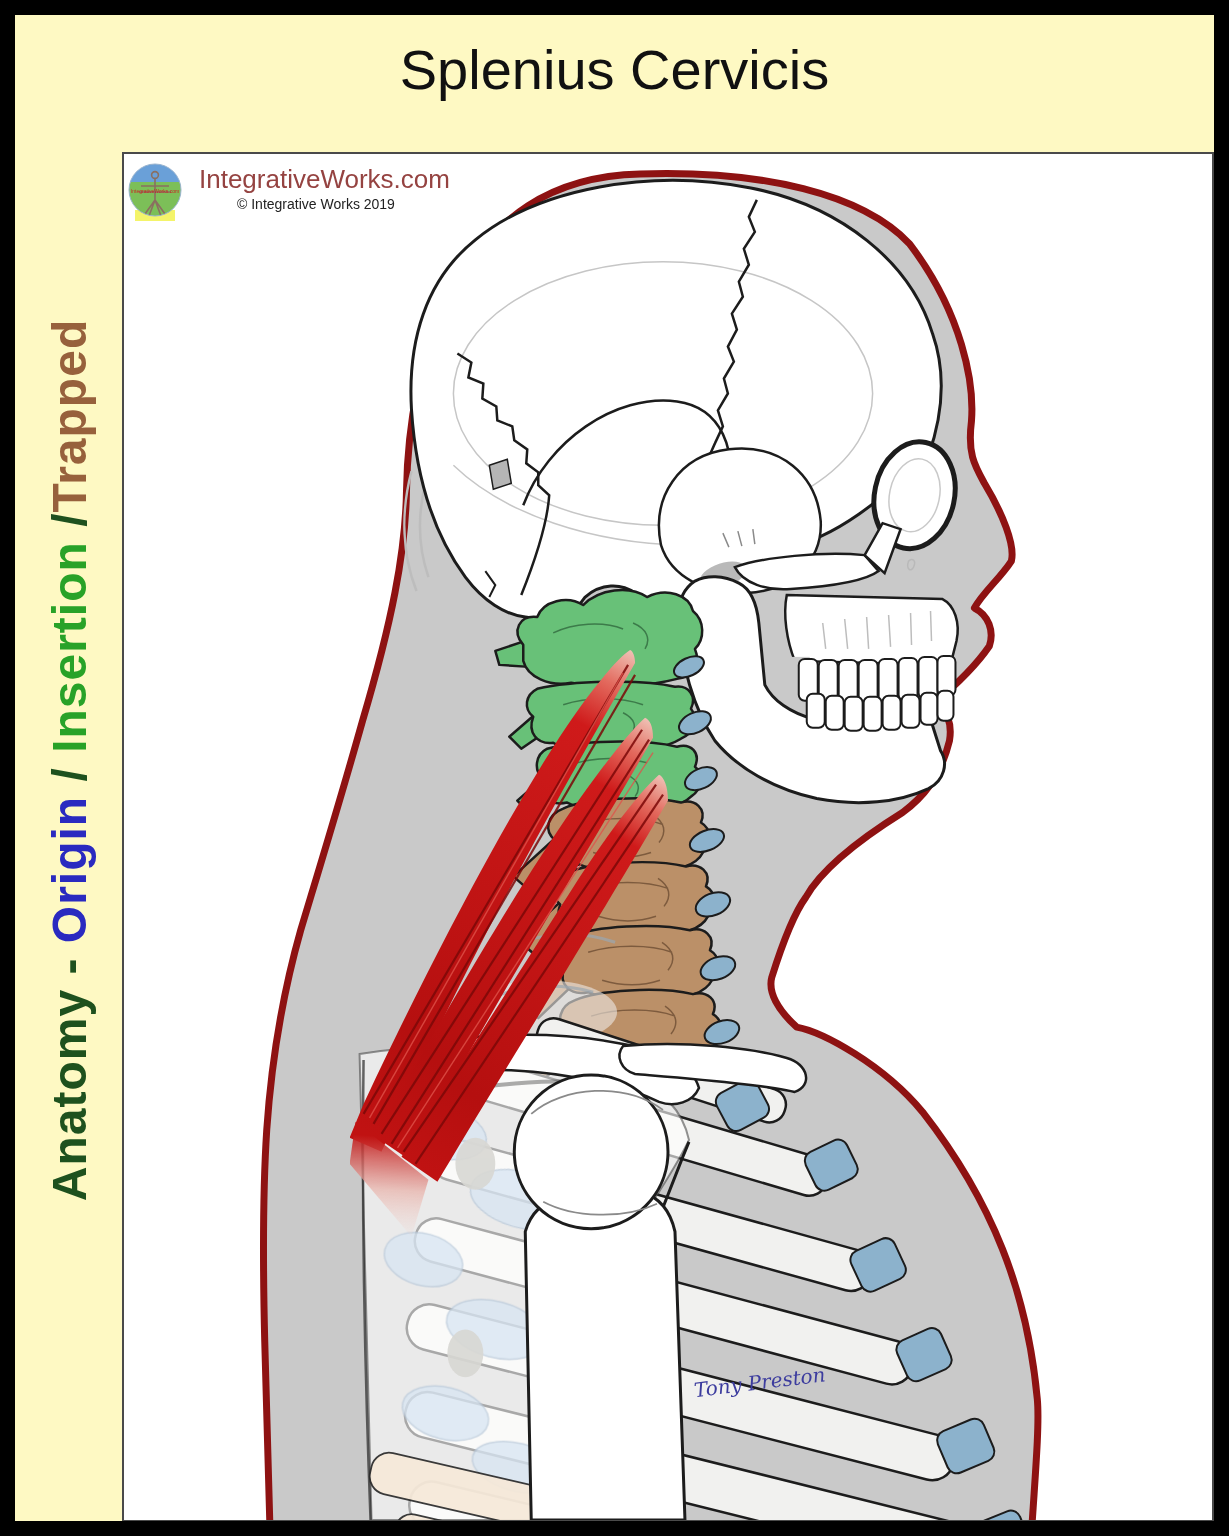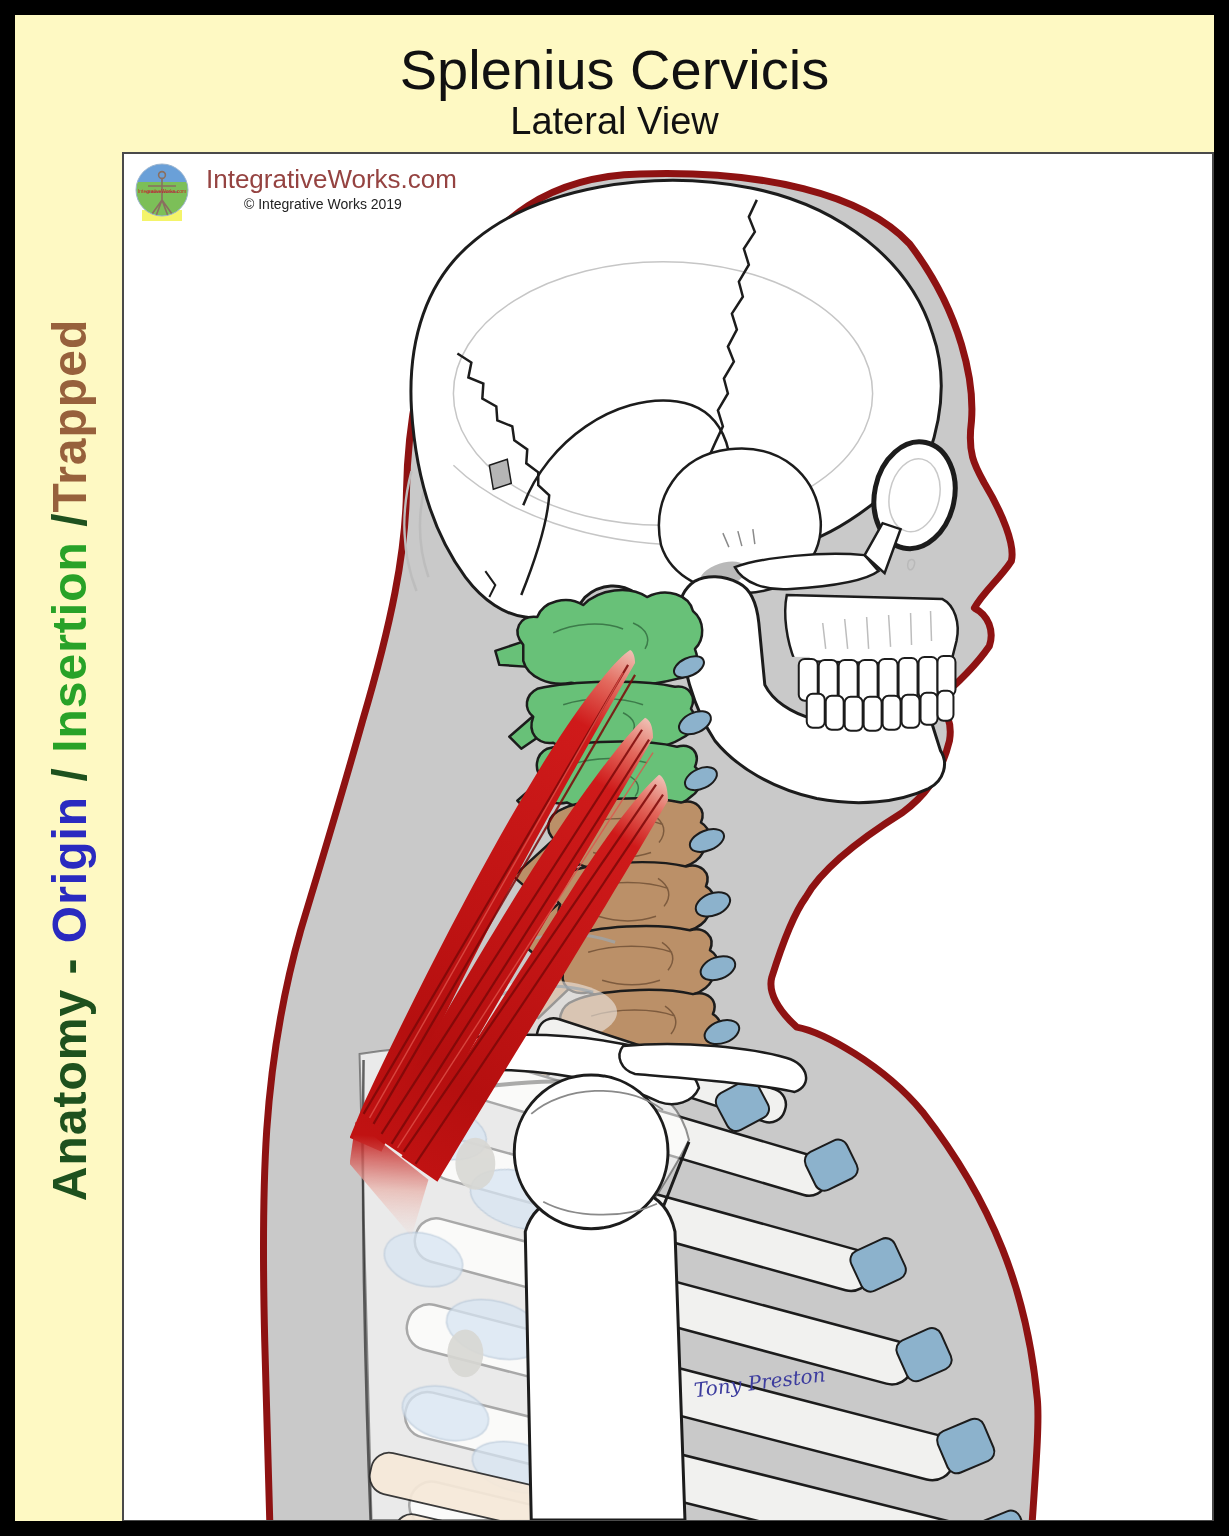--- a/index.html
+++ b/index.html
@@ -28,7 +28,6 @@
 
   <div class="title-block">
     <div class="title">Splenius Cervicis</div>
-    <div class="subtitle">Lateral View</div>
   </div>
 
   <div class="side-label">

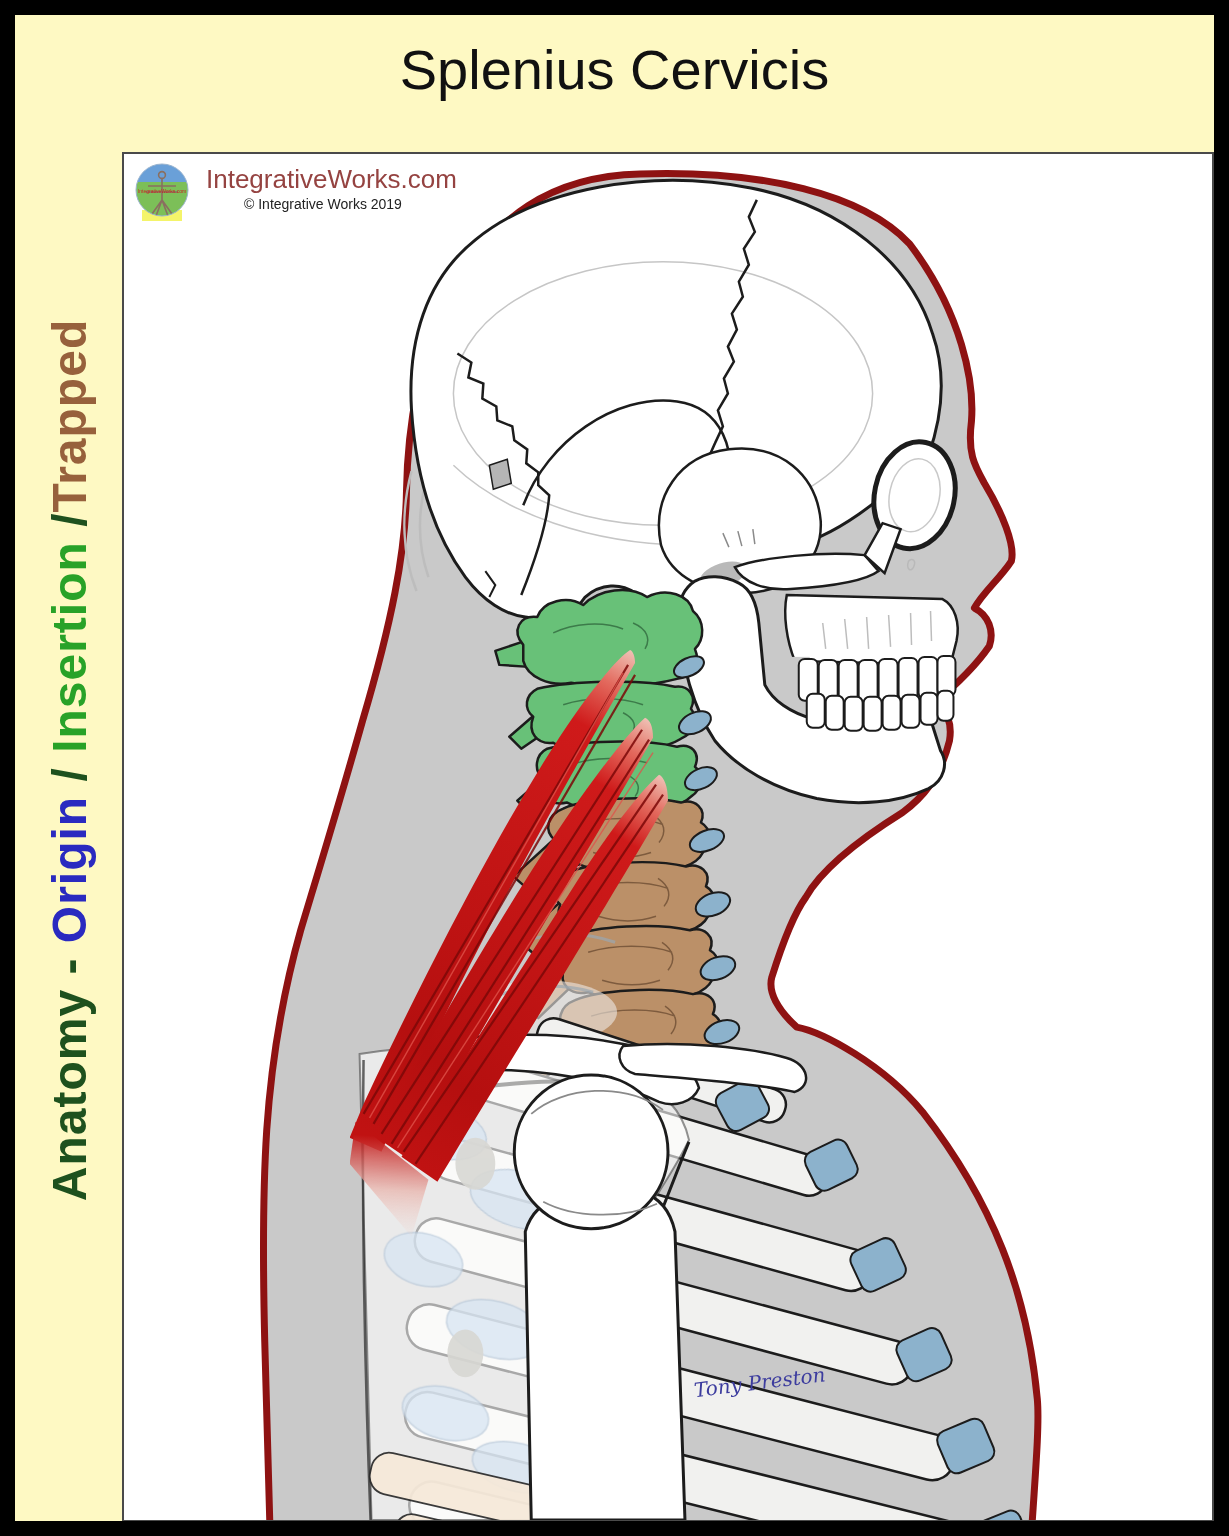--- a/index.html
+++ b/index.html
@@ -11,7 +11,7 @@
   .subtitle{font-size:38px;line-height:1.15;}
   .illus-box{position:absolute;left:107px;top:137px;width:1092px;height:1370px;
              border:2px solid #4a4a4a;box-sizing:border-box;background:#fff;}
-  .brand{position:absolute;left:8px;top:6px;width:420px;height:70px;}
+  .brand{position:absolute;left:1px;top:6px;width:420px;height:70px;}
   .brand-logo{position:absolute;left:2px;top:2px;width:56px;height:62px;}
   .brand-site{position:absolute;left:74px;top:4px;font-size:26px;color:#954341;white-space:nowrap;}
   .brand-copy{position:absolute;left:112px;top:36px;font-size:14px;color:#222;white-space:nowrap;}

